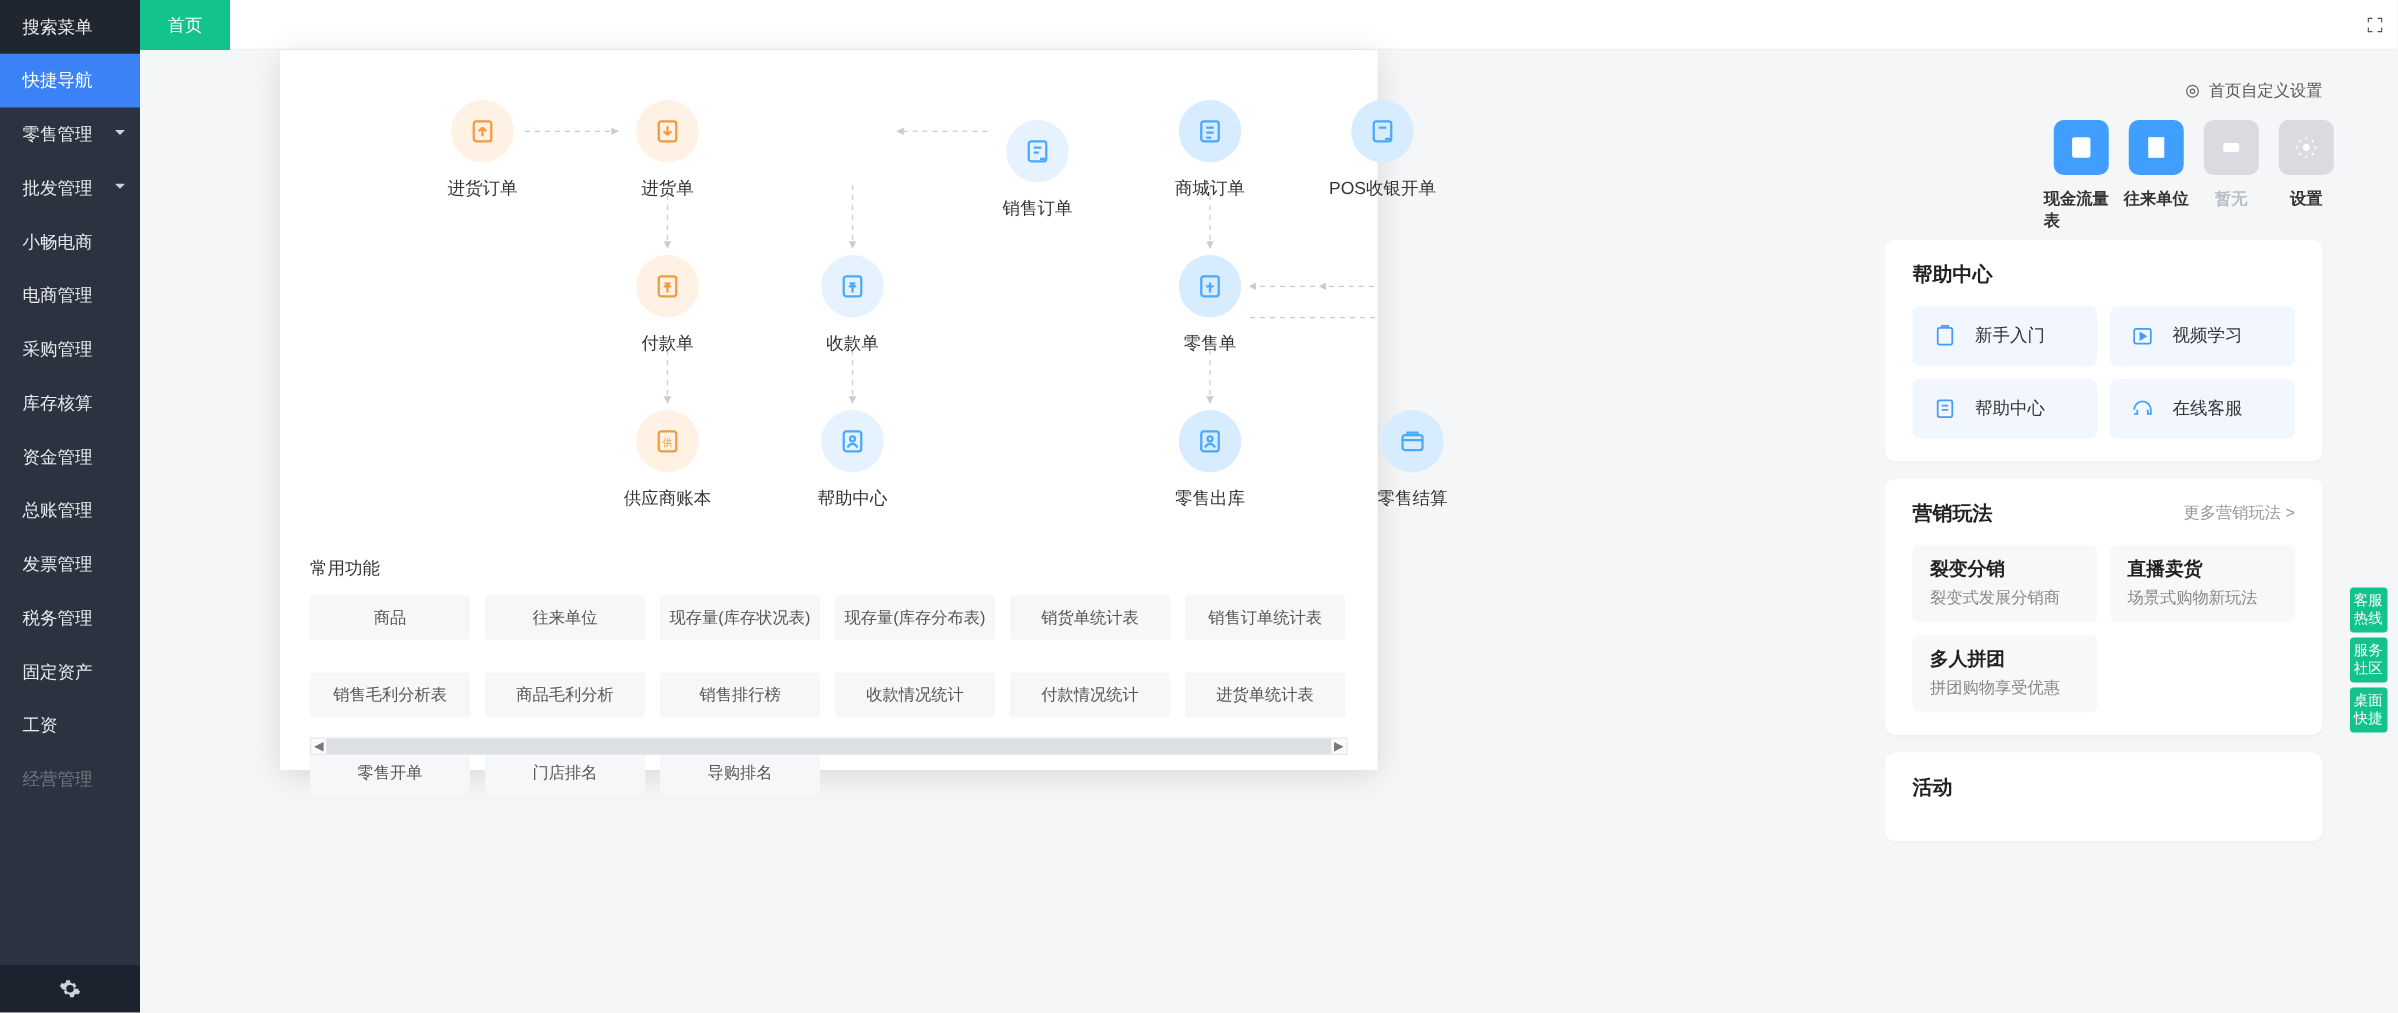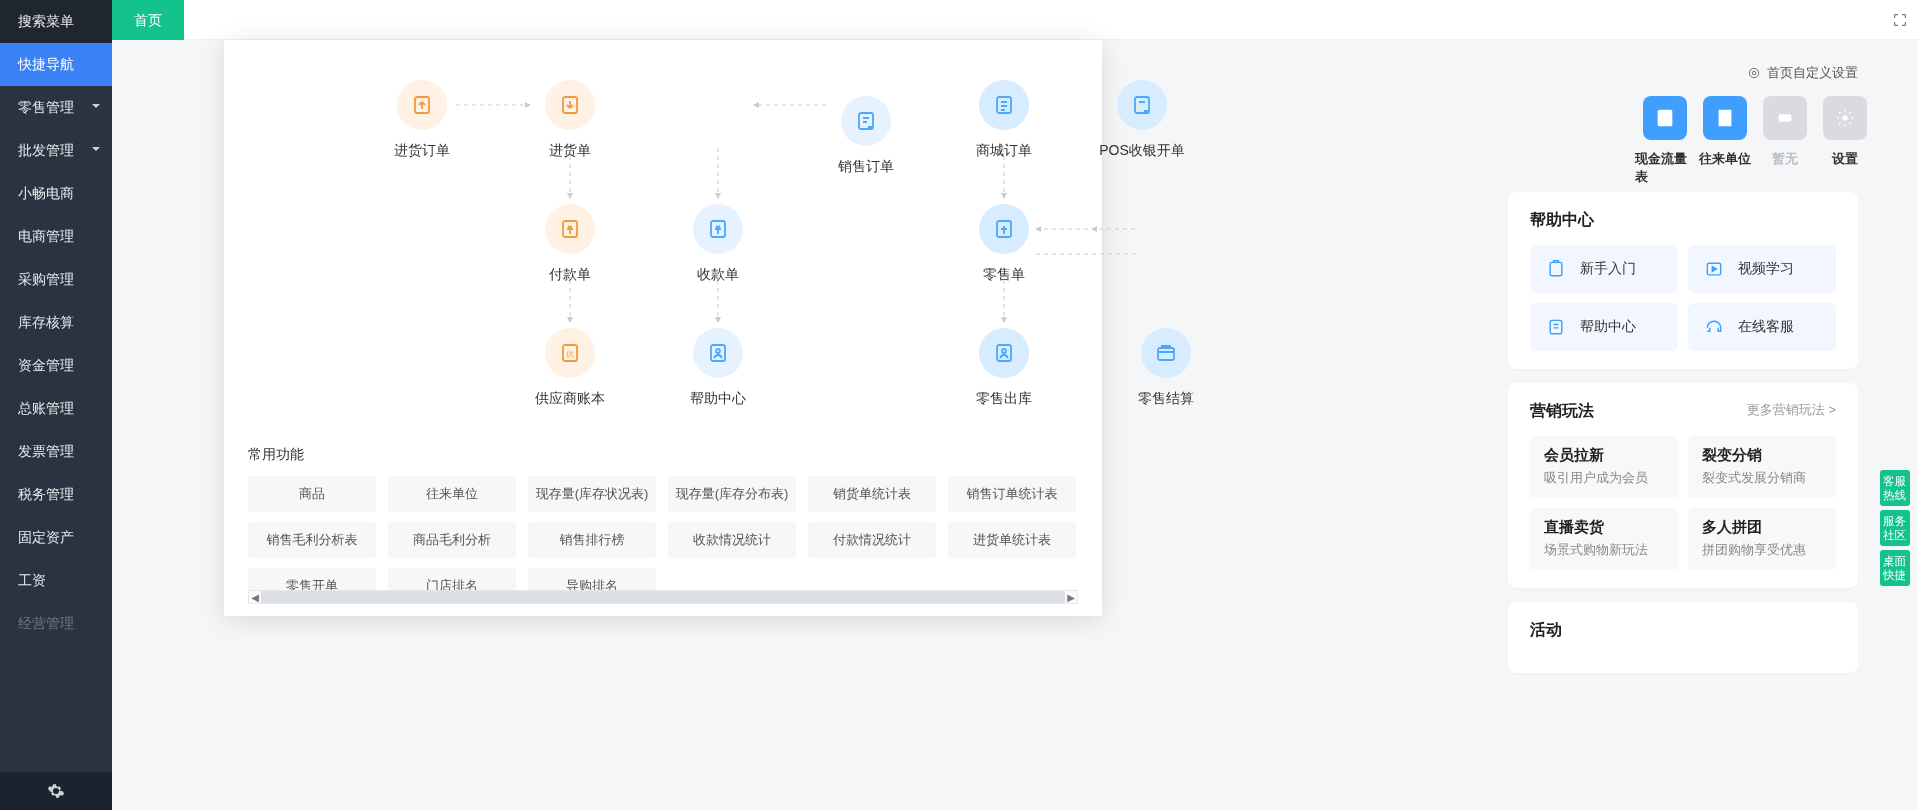--- a/index.html
+++ b/index.html
@@ -51,7 +51,7 @@
 
 
 .flyout { position: absolute; left: 112px; top: 40px; width: 878px; height: 576px; background: #fff; box-shadow: 0 4px 24px rgba(0,0,0,0.12); z-index: 500; padding: 36px 0 12px 0; }
-.flow-area { position: relative; width: 100%; height: 370px; margin-left: 36px; }
+.flow-area { position: relative; width: 100%; height: 370px; }
 .flow-node { position: absolute; width: 148px; display: flex; flex-direction: column; align-items: center; gap: 12px; }
 .flow-icon { width: 50px; height: 50px; border-radius: 50%; display: flex; align-items: center; justify-content: center; }
 .flow-icon.orange { background: #fff1e3; }

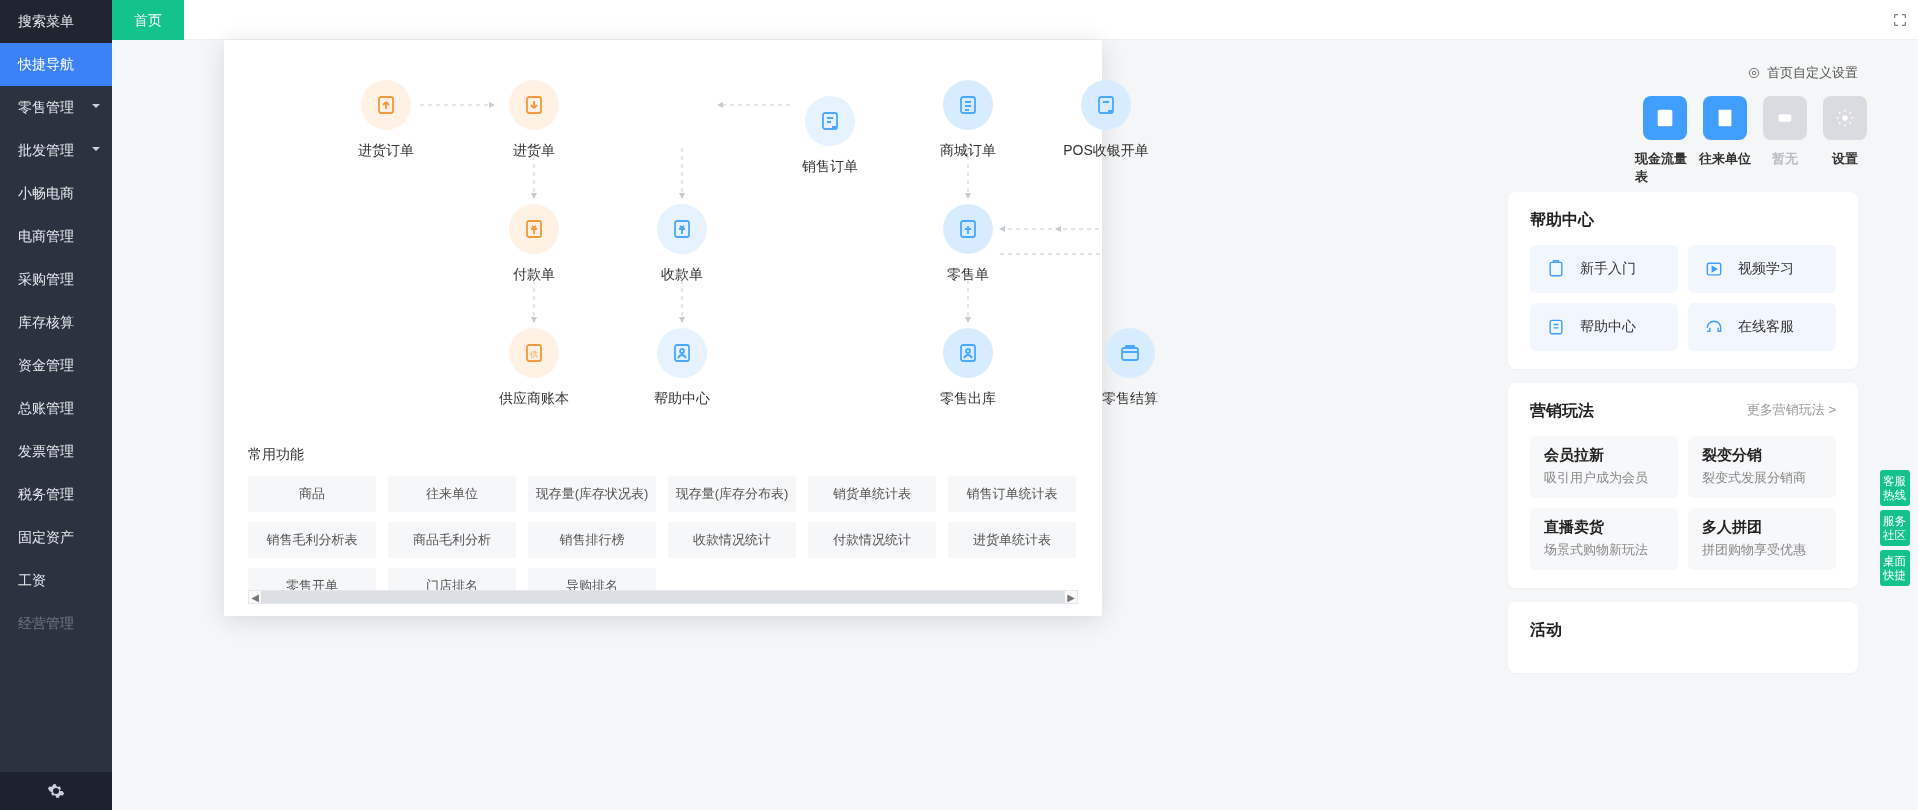--- a/index.html
+++ b/index.html
@@ -226,10 +226,6 @@
           <h3>营销玩法</h3>
           <div class="mkt-grid">
             <div class="mkt-item">
-                <div class="t">会员拉新</div>
-                <div class="d">吸引用户成为会员</div>
-              </div>
-            <div class="mkt-item">
                 <div class="t">裂变分销</div>
                 <div class="d">裂变式发展分销商</div>
               </div>

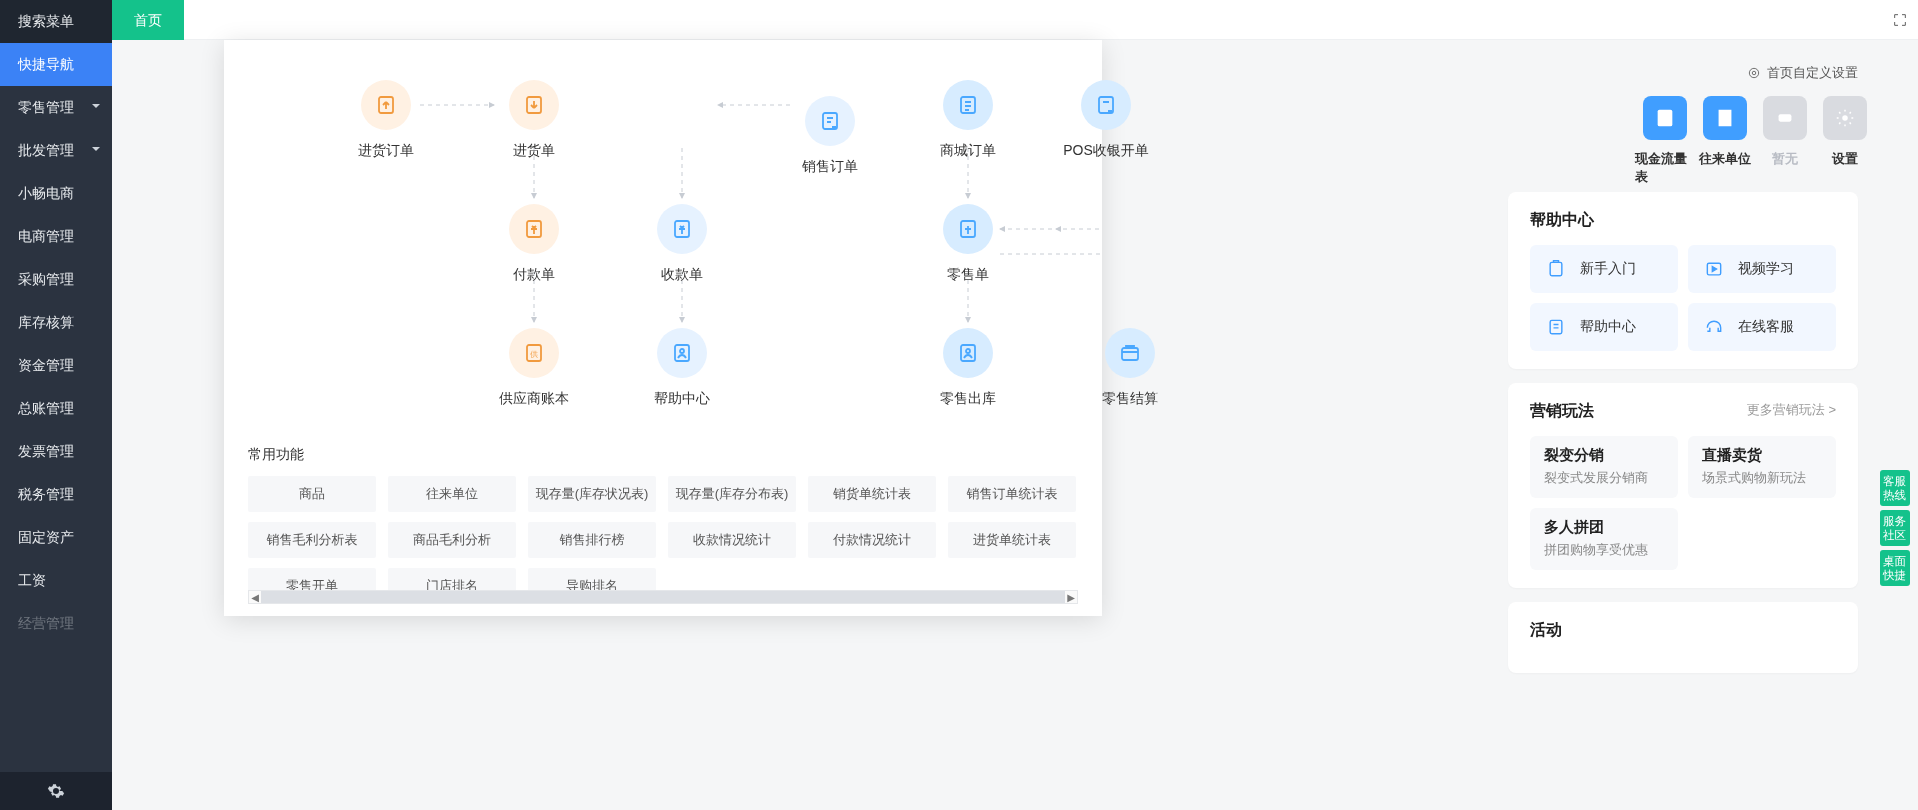--- a/index.html
+++ b/index.html
@@ -67,7 +67,7 @@
 .flow-svg line, .flow-svg polyline { stroke: #c7ccd3; stroke-width: 1; stroke-dasharray: 4 4; marker-end: url(#arrow); }
 
 .common-title { font-size: 14px; color: #333; margin: 0 0 12px 24px; }
-.common-grid { display: grid; grid-template-columns: repeat(6, 128px); gap: 10px 12px; padding: 0 24px; }
+.common-grid { display: grid; grid-template-columns: repeat(6, 128px); gap: 26px 12px; padding: 0 24px; }
 .common-btn { height: 36px; background: #f6f7f9; border: none; font-size: 13px; color: #555; cursor: pointer; border-radius: 2px; }
 
 .flyout-scroll { position: absolute; left: 24px; right: 24px; bottom: 12px; height: 14px; background: #fafafa; border: 1px solid #e5e7ea; display: flex; align-items: center; }

